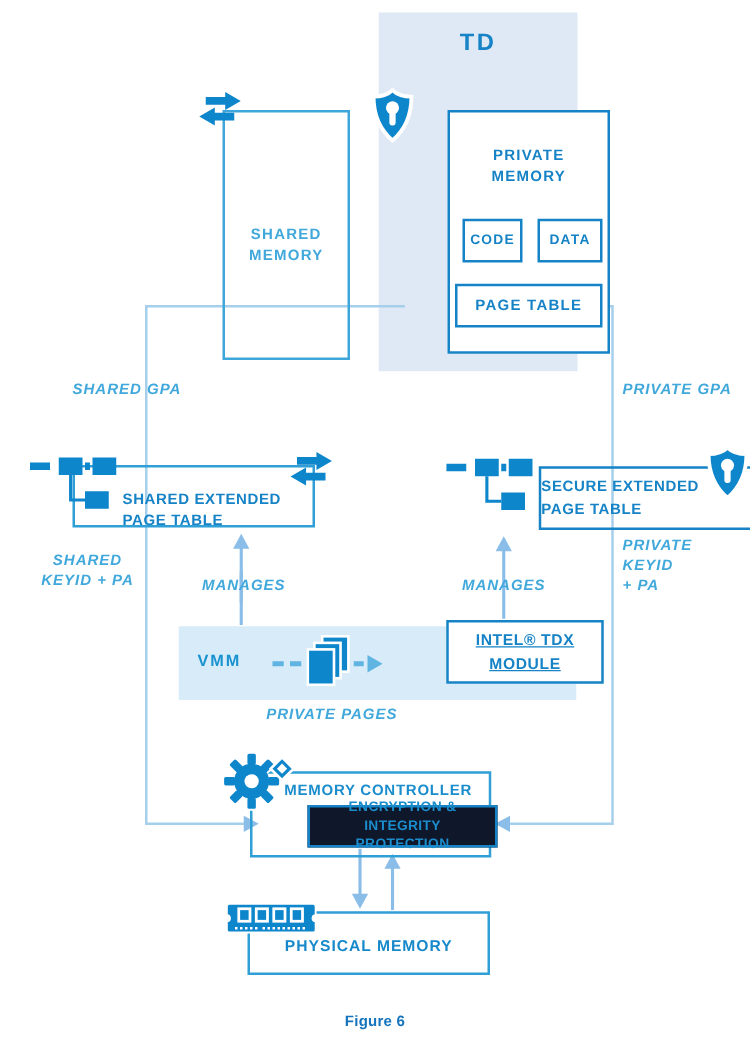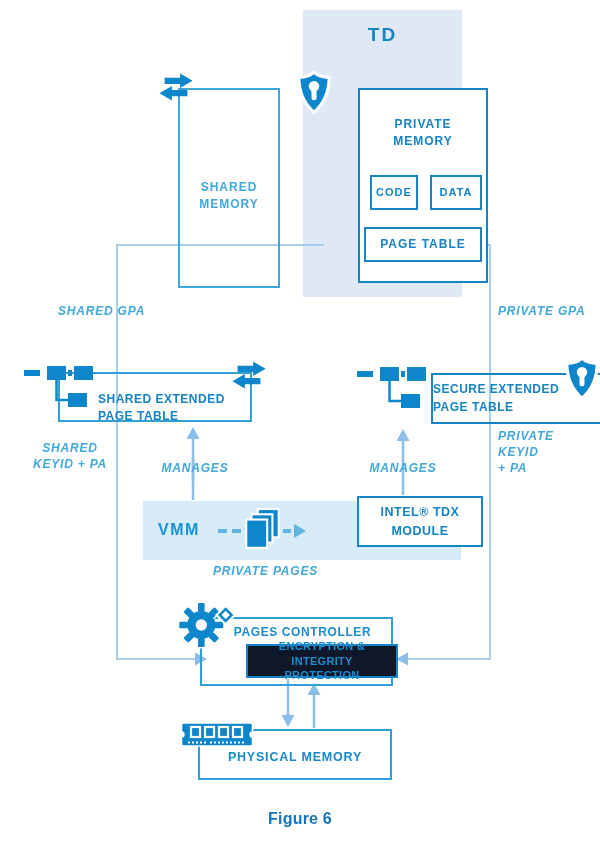--- a/index.html
+++ b/index.html
@@ -134,7 +134,7 @@
 
   <div id="vmm-label" class="abs">VMM</div>
   <div id="tdx-module" class="box dark-border">
-    <div class="t lbl-dark pre" style="letter-spacing:0.5px;font-size:12.5px;">INTEL® TDX
+    <div class="t lbl-dark pre" style="letter-spacing:0.5px;font-size:12.5px;text-decoration:underline;">INTEL® TDX
 MODULE</div>
   </div>
 

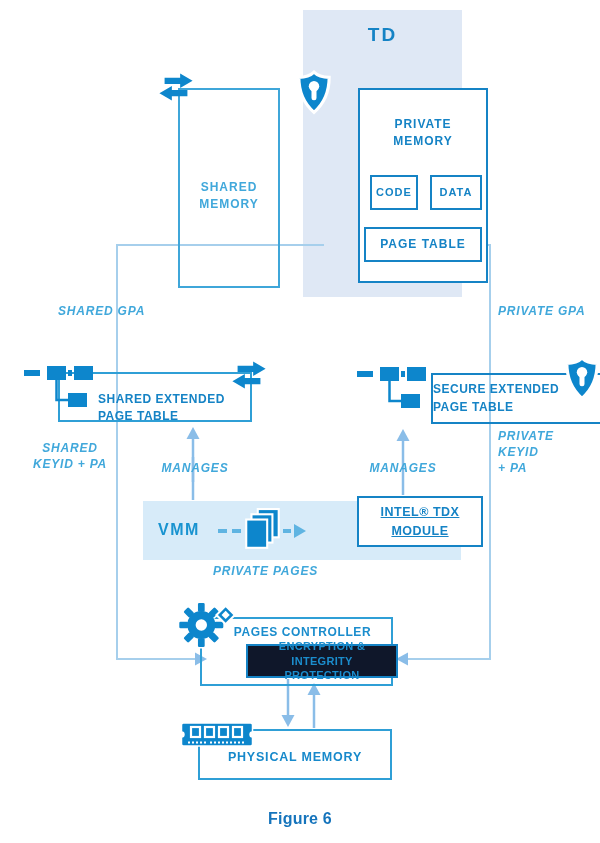--- a/index.html
+++ b/index.html
@@ -35,7 +35,7 @@
   #shared-ept .t{padding-left:38px;margin-top:22px;}
   #secure-ept{left:391px;top:373px;width:196px;height:51px;justify-content:flex-start;text-align:left;}
   #secure-ept .t{}
-  #vmm-label{left:158px;top:521px;color:#1993d0;font-size:16px;letter-spacing:1.5px;font-weight:bold;z-index:3;}
+  #vmm-label{left:158px;top:521px;color:#1993d0;font-size:13px;letter-spacing:1.5px;font-weight:bold;z-index:3;}
   #tdx-module{left:317px;top:496px;width:126px;height:51px;background:#fff;}
   #memory-controller{left:200px;top:617px;width:193px;height:69px;align-items:flex-start;}
   #memory-controller .t{margin-top:5px;width:100%;padding-left:12px;box-sizing:border-box;font-size:12px;letter-spacing:0.6px;}

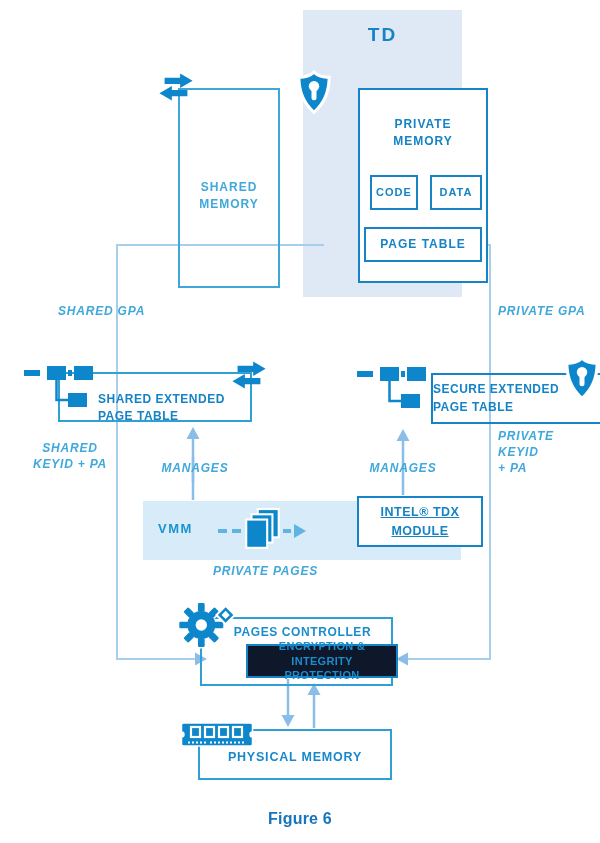--- a/index.html
+++ b/index.html
@@ -139,7 +139,7 @@
   </div>
 
   <div id="memory-controller" class="box" style="border:2px solid #2f9fd6;">
-    <div class="t lbl-mid">PAGES CONTROLLER</div>
+    <div class="t lbl-mid">MEMORY CONTROLLER</div>
   </div>
   <div id="encryption-box" class="box dark-border">
     <div class="t lbl-mid pre">ENCRYPTION &amp; INTEGRITY

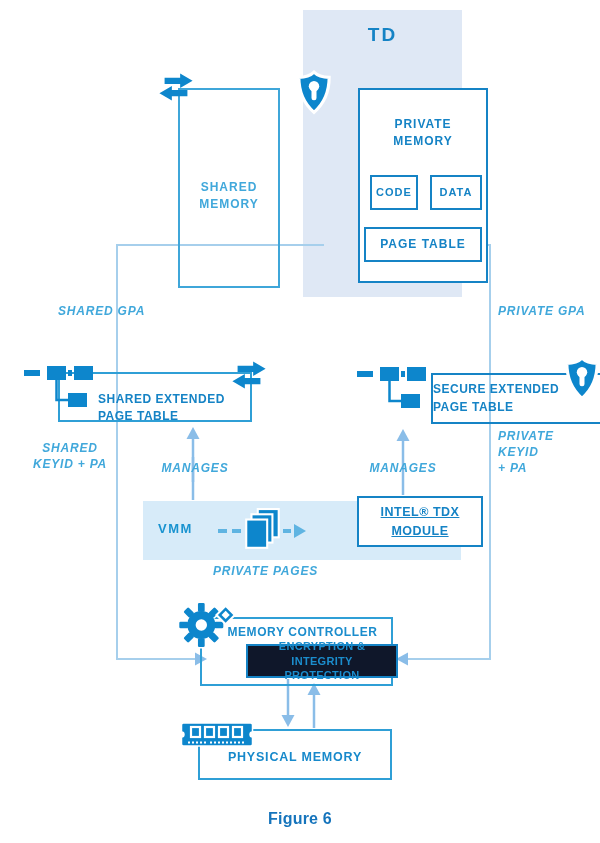--- a/index.html
+++ b/index.html
@@ -55,7 +55,7 @@
   
   .icon{position:absolute;z-index:4;}
   #caption{position:absolute;left:0;top:810px;width:600px;text-align:center;z-index:3;
-    color:#1574bc;font-size:16px;font-weight:bold;letter-spacing:0.2px;}
+    color:#1574bc;font-size:12px;font-weight:bold;letter-spacing:0.2px;}
 </style>
 </head>
 <body>

